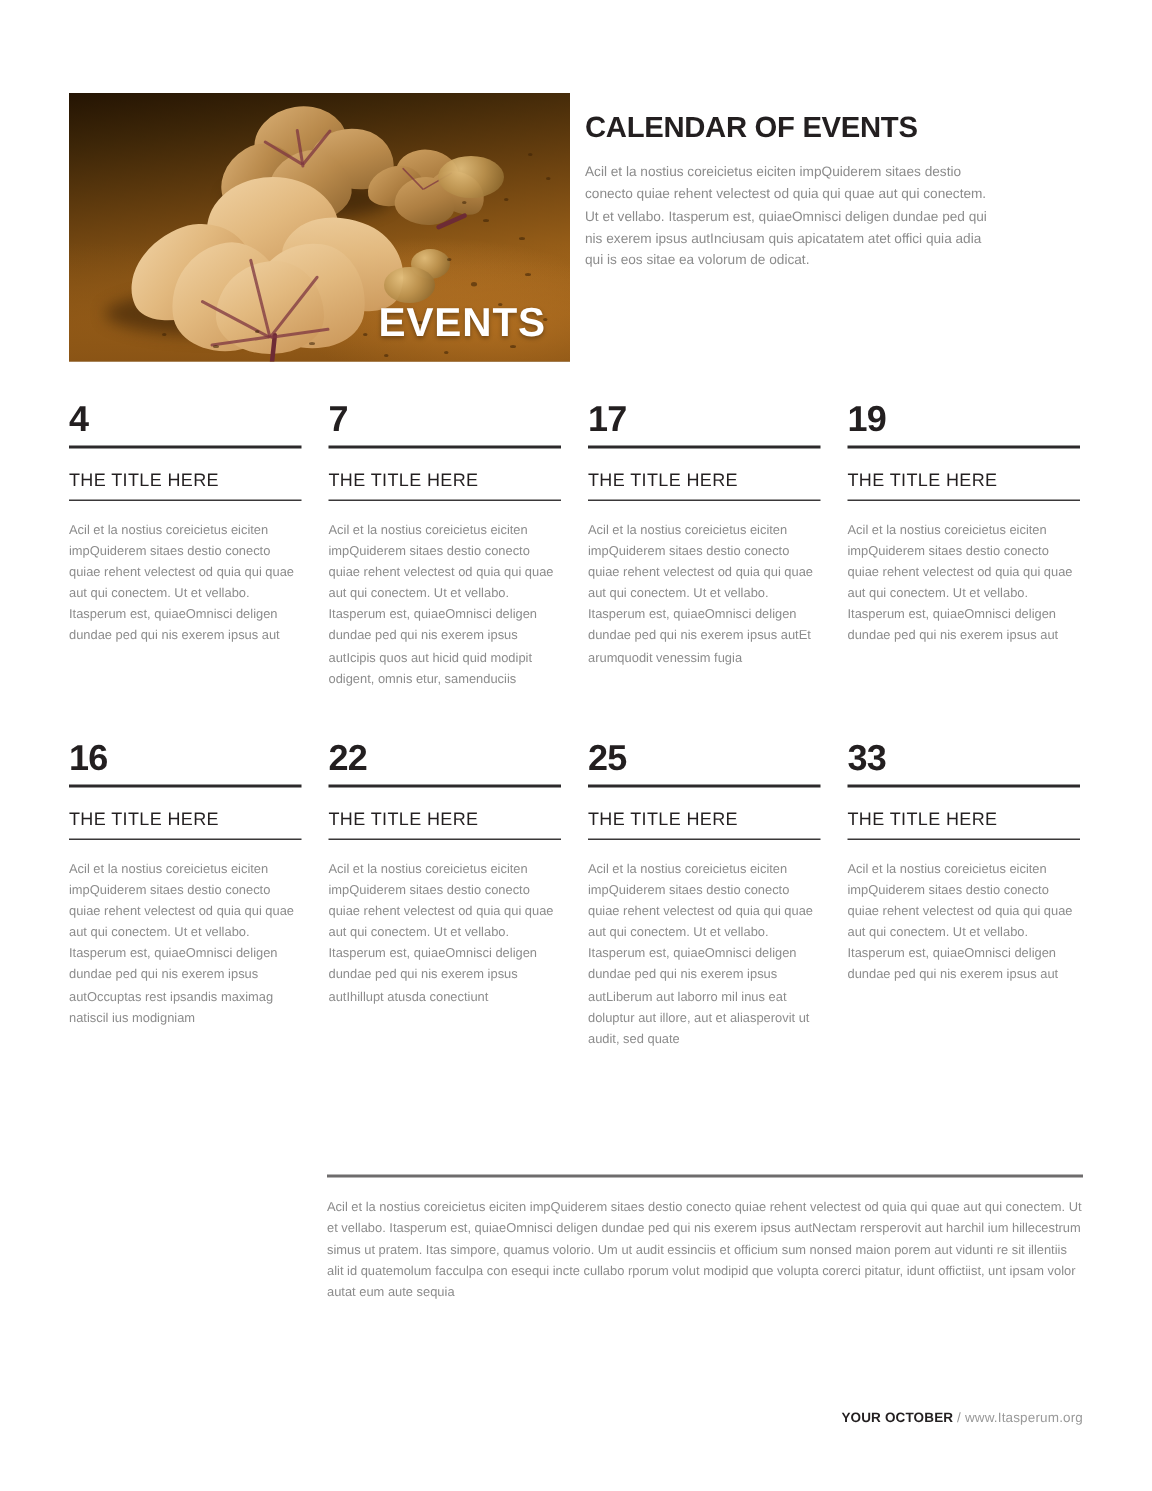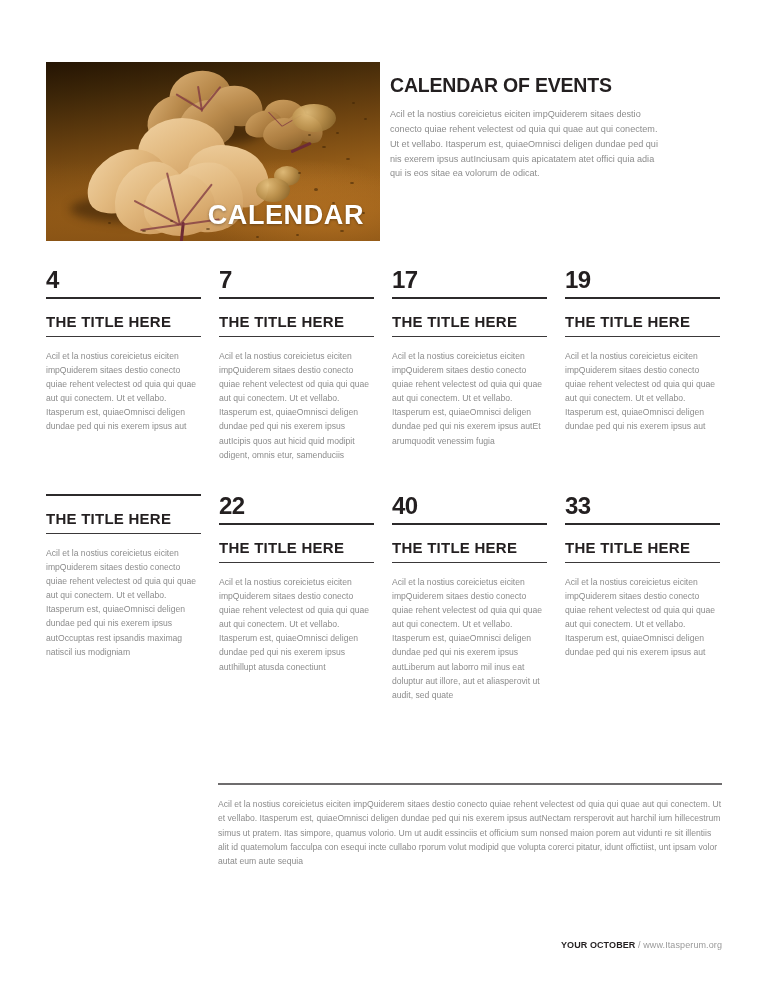--- a/index.html
+++ b/index.html
@@ -296,7 +296,7 @@
       <div class="speck" style="left:250px; top:172px; width:3px; height:2px;"></div>
       <div class="speck" style="left:210px; top:174px; width:3px; height:2px;"></div>
     </div>
-    <div class="hero-month">CALENDAR</div>
+    <div class="hero-month">EVENTS</div>
   </div>
 
   <div class="intro">

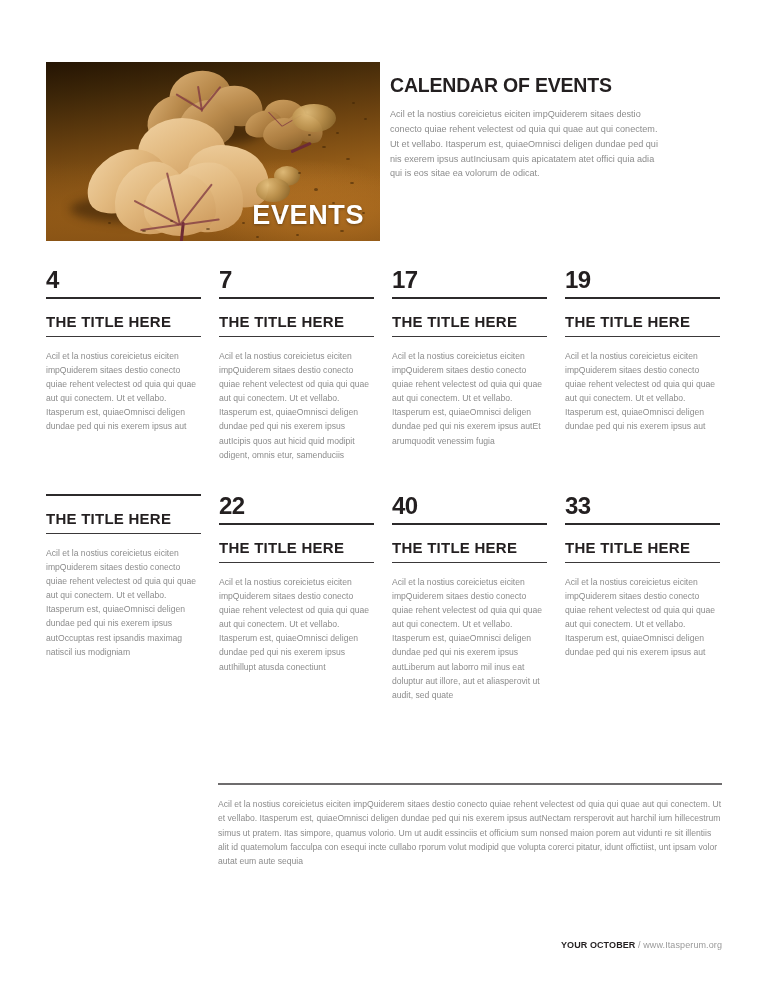--- a/index.html
+++ b/index.html
@@ -173,8 +173,8 @@
     margin-bottom: 14px;
   }
   .event-title {
-    font-size: 15px;
-    font-weight: 700;
+    font-size: 12px;
+    font-weight: 400;
     letter-spacing: 0.25px;
     color: #231f20;
     padding-bottom: 6px;

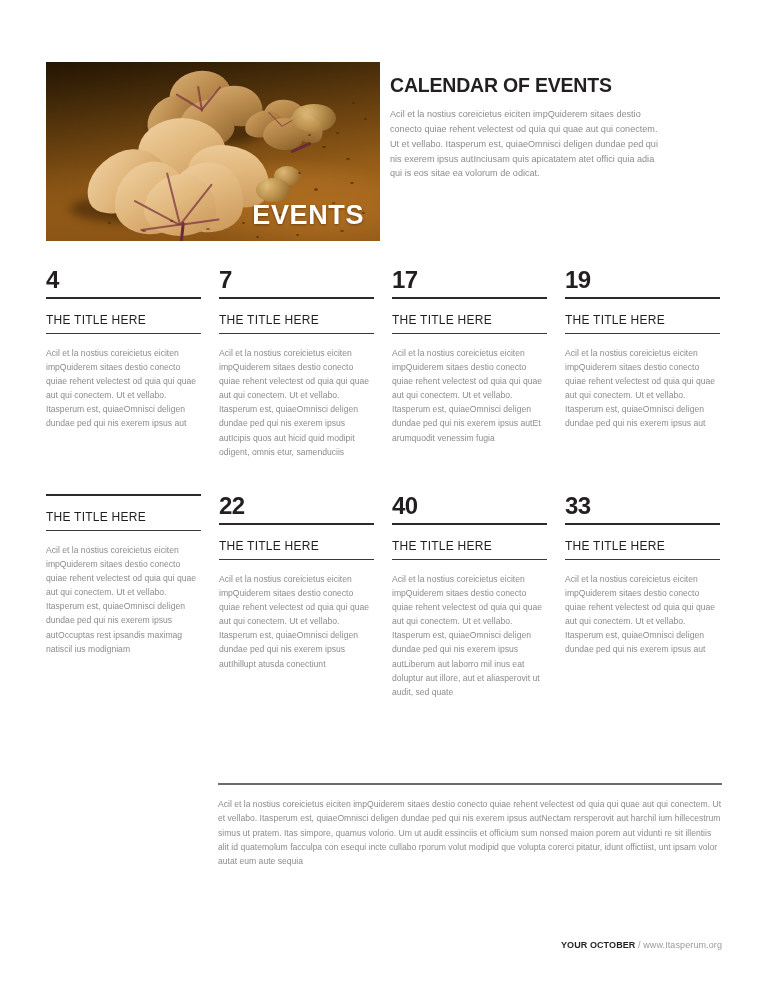--- a/index.html
+++ b/index.html
@@ -340,6 +340,7 @@
   <div class="grid grid-row-2">
     <div class="grid-inner">
       <div class="event">
+        <div class="event-date">16</div>
         <div class="rule-thick"></div>
         <div class="event-title">THE TITLE HERE</div>
         <div class="rule-thin"></div>

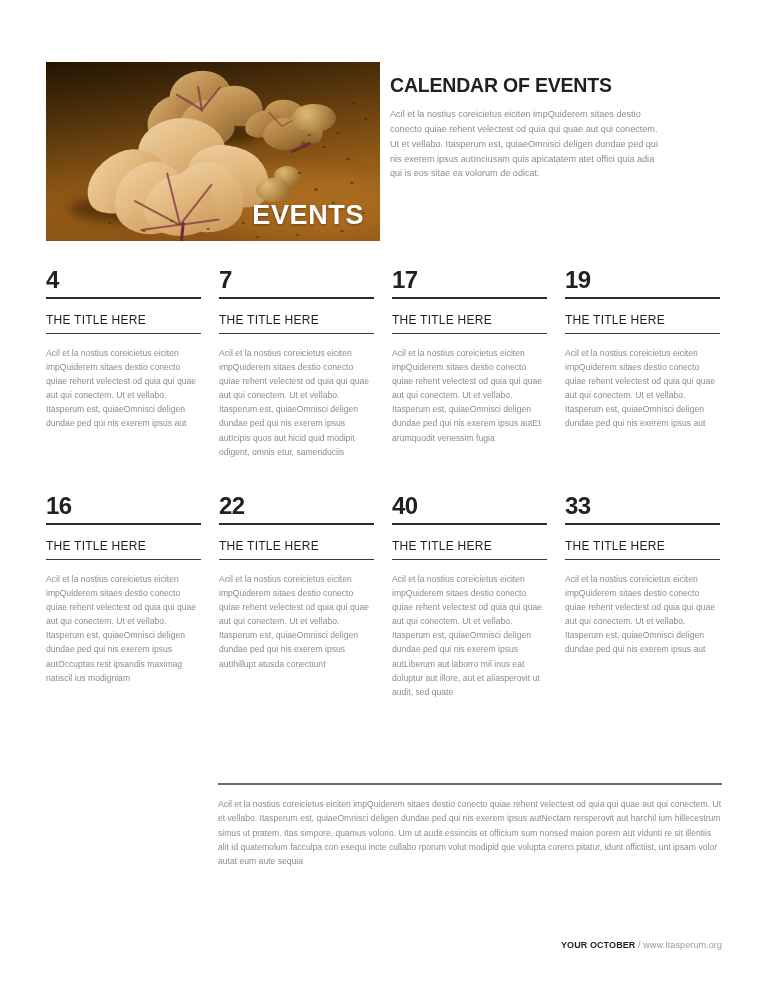--- a/index.html
+++ b/index.html
@@ -354,7 +354,7 @@
         <div class="event-body">Acil et la nostius coreicietus eiciten impQuiderem sitaes destio conecto quiae rehent velectest od quia qui quae aut qui conectem. Ut et vellabo. Itasperum est, quiaeOmnisci deligen dundae ped qui nis exerem ipsus autIhillupt atusda conectiunt</div>
       </div>
       <div class="event">
-        <div class="event-date">40</div>
+        <div class="event-date">25</div>
         <div class="rule-thick"></div>
         <div class="event-title">THE TITLE HERE</div>
         <div class="rule-thin"></div>

